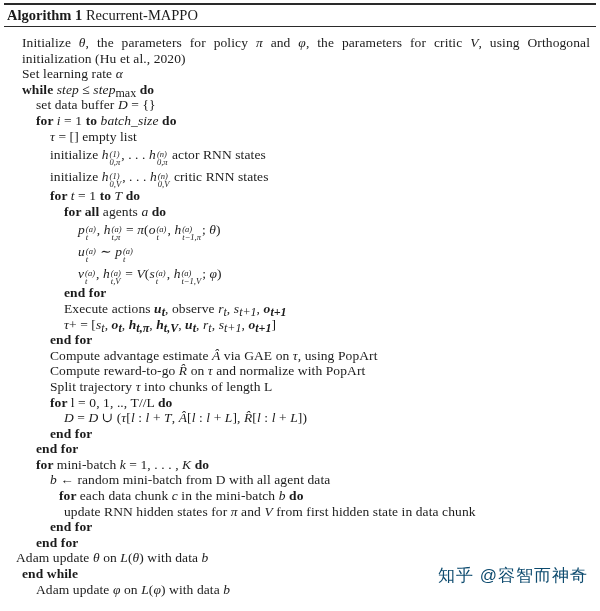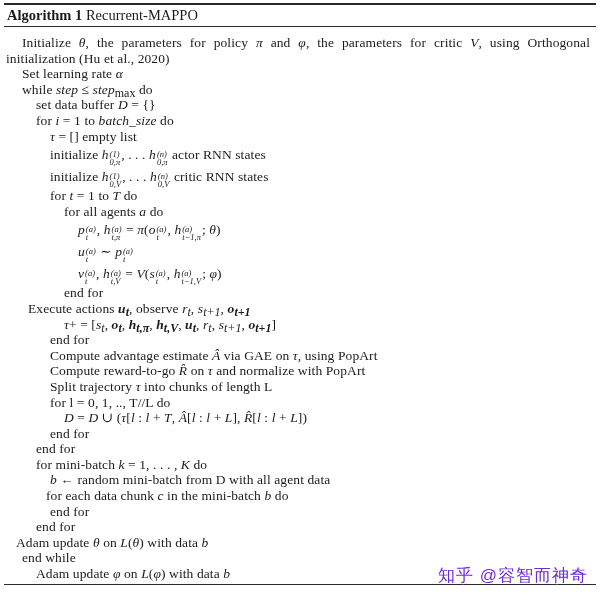--- a/index.html
+++ b/index.html
@@ -89,7 +89,7 @@
   <hr class="rule" id="header-rule">
   <div id="alg-body">
       <div class="line justify" style="padding-left: 22px;"><span class="rm">Initialize </span><span class="it">θ</span><span class="rm">, the parameters for policy </span><span class="it">π</span><span class="rm"> and </span><span class="it">φ</span><span class="rm">, the parameters for critic </span><span class="it">V</span><span class="rm">, using Orthogonal</span></div>
-      <div class="line" style="padding-left: 6px;"><span class="rm">initialization (Hu et al., 2020)</span></div>
+      <div class="line" style="padding-left: 22px;"><span class="rm">initialization (Hu et al., 2020)</span></div>
       <div class="line" style="padding-left: 22px;"><span class="rm">Set learning rate </span><span class="it">α</span></div>
       <div class="line" style="padding-left: 22px;"><span class="kw">while </span><span class="it">step</span><span class="rm"> ≤ </span><span class="it">step</span><span class="subr">max</span><span class="kw"> do</span></div>
       <div class="line" style="padding-left: 36px;"><span class="rm">set data buffer </span><span class="it">D</span><span class="rm"> = {}</span></div>

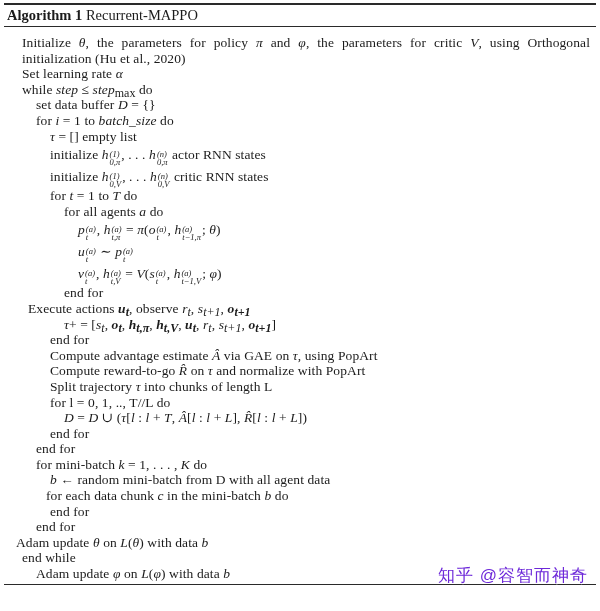--- a/index.html
+++ b/index.html
@@ -47,7 +47,7 @@
 
   .rm { font-style: normal; }
   .it { font-style: italic; }
-  .kw { font-weight: normal; }
+  .kw { font-weight: bold; }
   .bi { font-weight: bold; font-style: italic; }
 
   .sub, .subr, .subb {

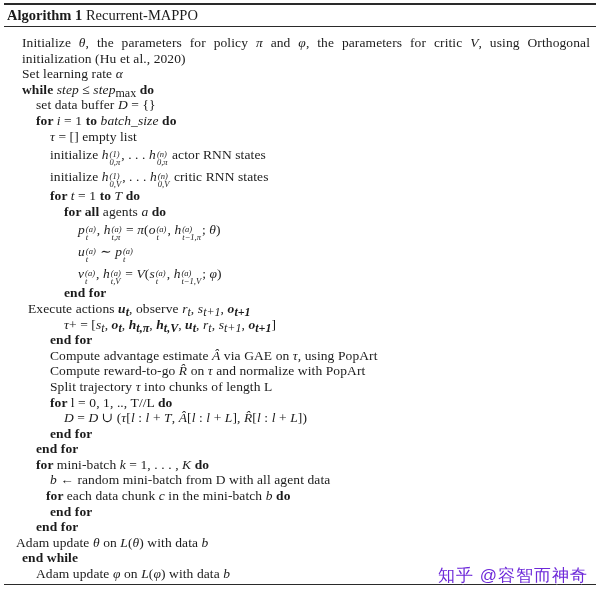--- a/index.html
+++ b/index.html
@@ -103,7 +103,7 @@
       <div class="line tall" style="padding-left: 78px;"><span class="it">u</span><span class="ss"><span class="up">(a)</span><span class="dn">t</span></span><span class="rm"> ∼ </span><span class="it">p</span><span class="ss"><span class="up">(a)</span><span class="dn">t</span></span></div>
       <div class="line tall" style="padding-left: 78px;"><span class="it">v</span><span class="ss"><span class="up">(a)</span><span class="dn">t</span></span><span class="rm">, </span><span class="it">h</span><span class="ss"><span class="up">(a)</span><span class="dn">t,V</span></span><span class="rm"> = </span><span class="it">V</span><span class="rm">(</span><span class="it">s</span><span class="ss"><span class="up">(a)</span><span class="dn">t</span></span><span class="rm">, </span><span class="it">h</span><span class="ss"><span class="up">(a)</span><span class="dn">t−1,V</span></span><span class="rm">; </span><span class="it">φ</span><span class="rm">)</span></div>
       <div class="line" style="padding-left: 64px;"><span class="kw">end for</span></div>
-      <div class="line" style="padding-left: 28px;"><span class="rm">Execute actions </span><span class="bi">u</span><span class="subb">t</span><span class="rm">, observe </span><span class="it">r</span><span class="sub">t</span><span class="rm">, </span><span class="it">s</span><span class="sub">t+1</span><span class="rm">, </span><span class="bi">o</span><span class="subb">t+1</span></div>
+      <div class="line" style="padding-left: 64px;"><span class="rm">Execute actions </span><span class="bi">u</span><span class="subb">t</span><span class="rm">, observe </span><span class="it">r</span><span class="sub">t</span><span class="rm">, </span><span class="it">s</span><span class="sub">t+1</span><span class="rm">, </span><span class="bi">o</span><span class="subb">t+1</span></div>
       <div class="line" style="padding-left: 64px;"><span class="it">τ</span><span class="rm">+ = [</span><span class="it">s</span><span class="sub">t</span><span class="rm">, </span><span class="bi">o</span><span class="subb">t</span><span class="rm">, </span><span class="bi">h</span><span class="subb">t,π</span><span class="rm">, </span><span class="bi">h</span><span class="subb">t,V</span><span class="rm">, </span><span class="bi">u</span><span class="subb">t</span><span class="rm">, </span><span class="it">r</span><span class="sub">t</span><span class="rm">, </span><span class="it">s</span><span class="sub">t+1</span><span class="rm">, </span><span class="bi">o</span><span class="subb">t+1</span><span class="rm">]</span></div>
       <div class="line" style="padding-left: 50px;"><span class="kw">end for</span></div>
       <div class="line" style="padding-left: 50px;"><span class="rm">Compute advantage estimate </span><span class="it">Â</span><span class="rm"> via GAE on </span><span class="it">τ</span><span class="rm">, using PopArt</span></div>

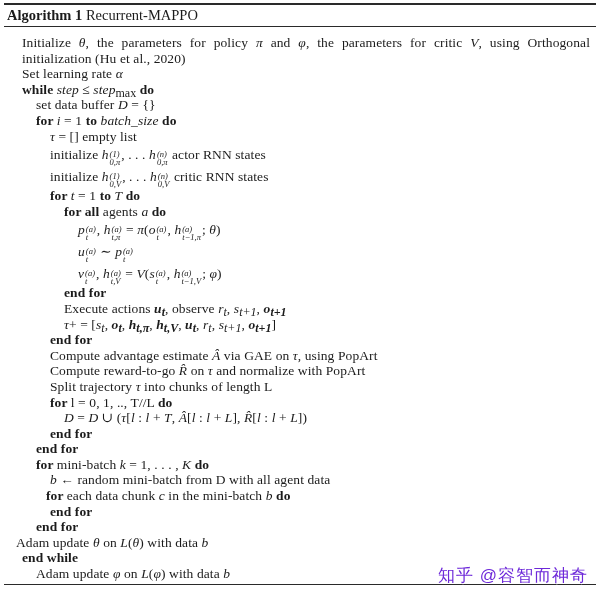--- a/index.html
+++ b/index.html
@@ -115,7 +115,7 @@
       <div class="line" style="padding-left: 36px;"><span class="kw">end for</span></div>
       <div class="line" style="padding-left: 36px;"><span class="kw">for </span><span class="rm">mini-batch </span><span class="it">k</span><span class="rm"> = 1, . . . , </span><span class="it">K</span><span class="kw"> do</span></div>
       <div class="line" style="padding-left: 50px;"><span class="it">b</span><span class="rm"> ← random mini-batch from D with all agent data</span></div>
-      <div class="line" style="padding-left: 46px;"><span class="kw">for </span><span class="rm">each data chunk </span><span class="it">c</span><span class="rm"> in the mini-batch </span><span class="it">b</span><span class="kw"> do</span></div>
+      <div class="line" style="padding-left: 59px;"><span class="kw">for </span><span class="rm">each data chunk </span><span class="it">c</span><span class="rm"> in the mini-batch </span><span class="it">b</span><span class="kw"> do</span></div>
       <div class="line" style="padding-left: 50px;"><span class="kw">end for</span></div>
       <div class="line" style="padding-left: 36px;"><span class="kw">end for</span></div>
       <div class="line" style="padding-left: 16px;"><span class="rm">Adam update </span><span class="it">θ</span><span class="rm"> on </span><span class="it">L</span><span class="rm">(</span><span class="it">θ</span><span class="rm">) with data </span><span class="it">b</span></div>

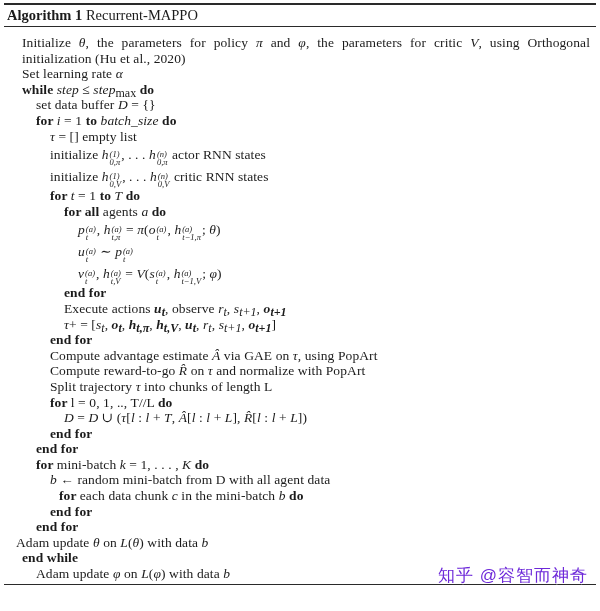--- a/index.html
+++ b/index.html
@@ -116,6 +116,7 @@
       <div class="line" style="padding-left: 36px;"><span class="kw">for </span><span class="rm">mini-batch </span><span class="it">k</span><span class="rm"> = 1, . . . , </span><span class="it">K</span><span class="kw"> do</span></div>
       <div class="line" style="padding-left: 50px;"><span class="it">b</span><span class="rm"> ← random mini-batch from D with all agent data</span></div>
       <div class="line" style="padding-left: 59px;"><span class="kw">for </span><span class="rm">each data chunk </span><span class="it">c</span><span class="rm"> in the mini-batch </span><span class="it">b</span><span class="kw"> do</span></div>
+      <div class="line" style="padding-left: 64px;"><span class="rm">update RNN hidden states for </span><span class="it">π</span><span class="rm"> and </span><span class="it">V</span><span class="rm"> from first hidden state in data chunk</span></div>
       <div class="line" style="padding-left: 50px;"><span class="kw">end for</span></div>
       <div class="line" style="padding-left: 36px;"><span class="kw">end for</span></div>
       <div class="line" style="padding-left: 16px;"><span class="rm">Adam update </span><span class="it">θ</span><span class="rm"> on </span><span class="it">L</span><span class="rm">(</span><span class="it">θ</span><span class="rm">) with data </span><span class="it">b</span></div>

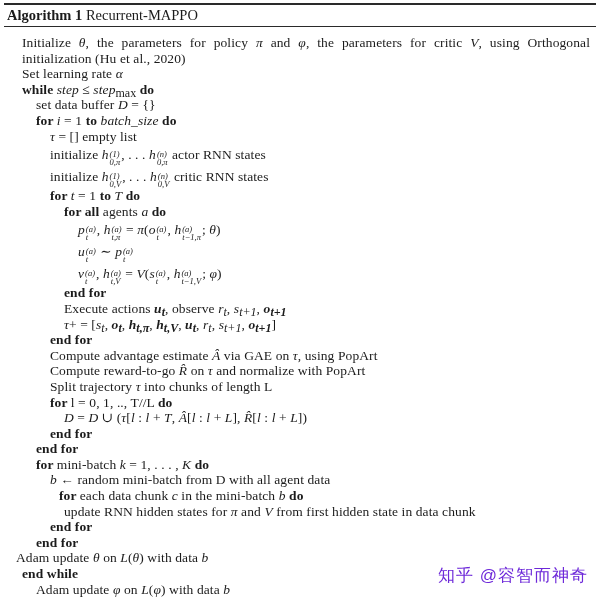--- a/index.html
+++ b/index.html
@@ -74,7 +74,7 @@
     right: 12px;
     bottom: 11px;
     font-size: 17px;
-    color: #6d28d9;
+    color: #0c4a6e;
     font-family: "Liberation Sans", "DejaVu Sans", sans-serif;
     text-shadow: 1px 1px 0 #ffffff;
     letter-spacing: 1px;

